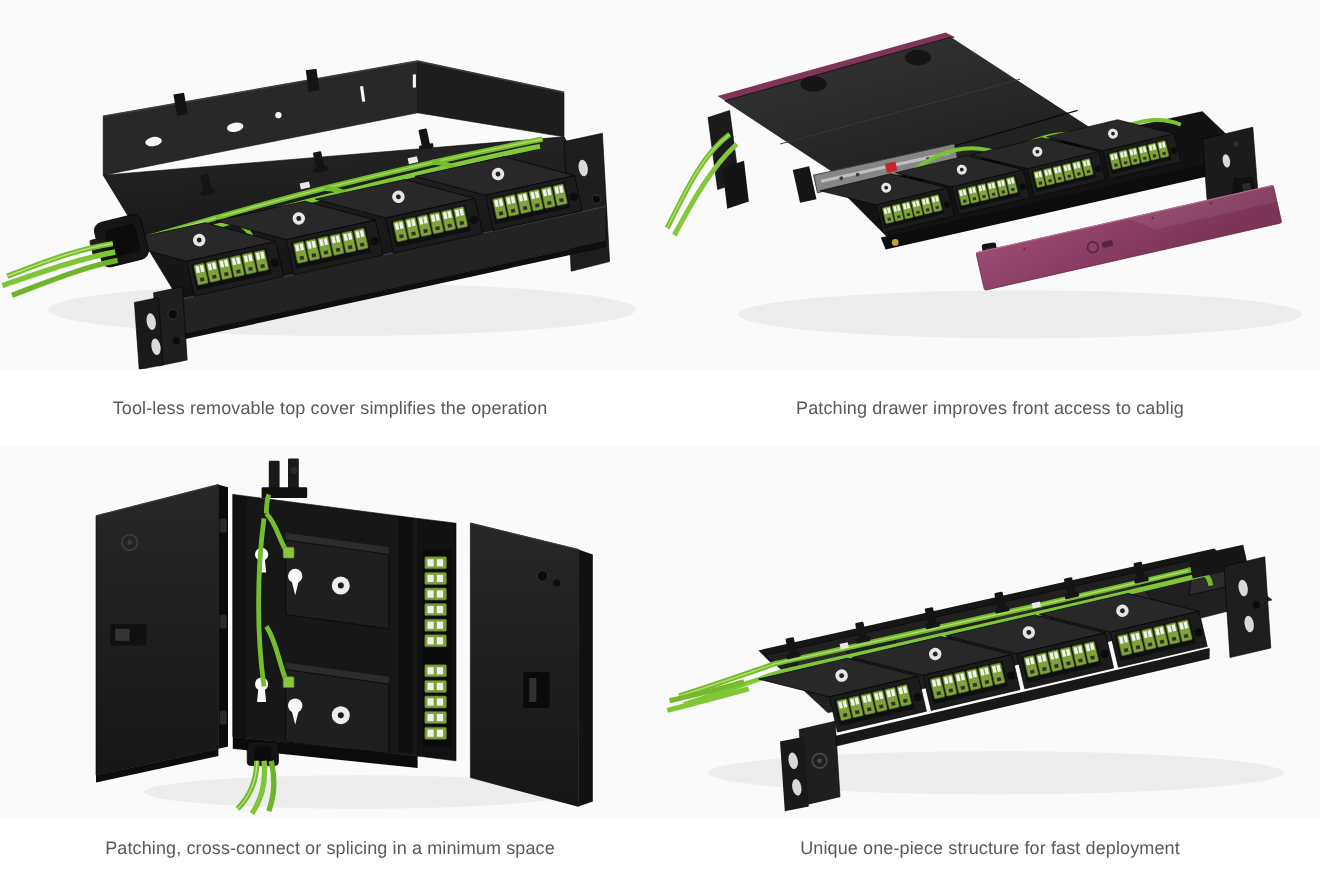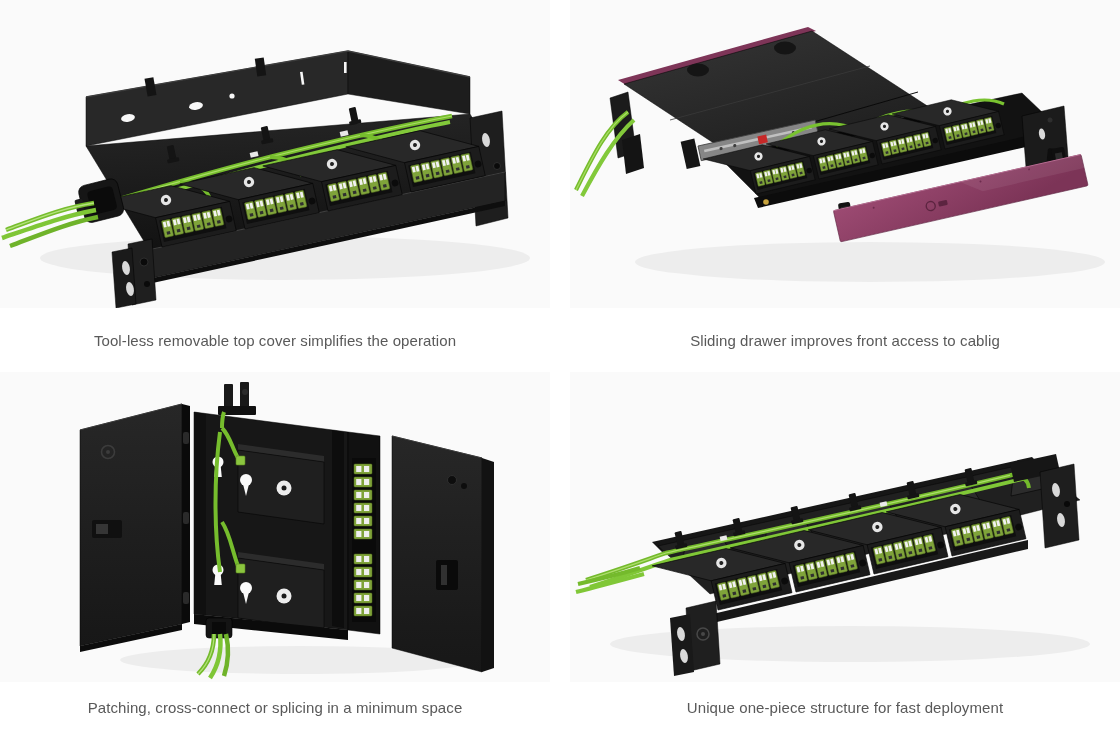--- a/index.html
+++ b/index.html
@@ -5,7 +5,7 @@
   html,body{margin:0;padding:0;background:#ffffff;}
   body{width:1120px;font-family:"Liberation Sans", sans-serif;}
   .page{width:1120px;height:733px;background:#ffffff;}
-  .grid{display:grid;grid-template-columns:550px 550px;column-gap:20px;width:1052px;}
+  .grid{display:grid;grid-template-columns:550px 550px;width:1052px;}
   .card{display:flex;flex-direction:column;}
   .figure{background:#fafafa;overflow:hidden;}
   .fig-r1{height:308px;}

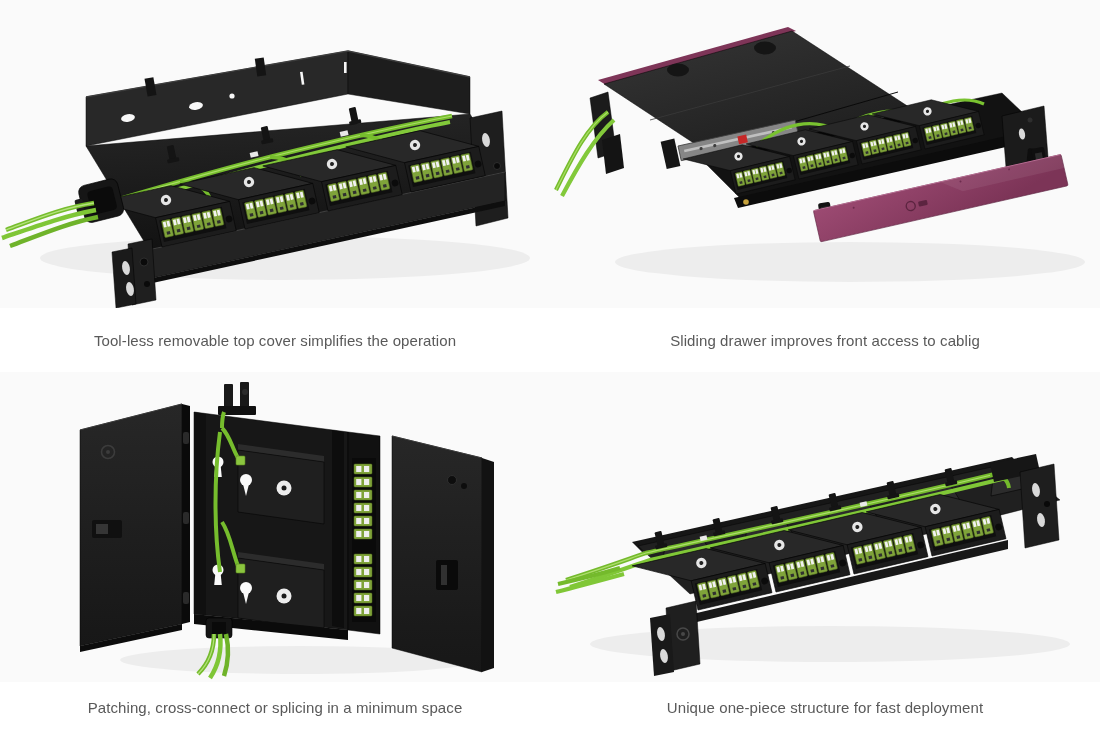--- a/index.html
+++ b/index.html
@@ -239,7 +239,7 @@
           </g>
         </svg>
       </div>
-      <div class="caption cap-r1">Sliding drawer improves front access to cablig</div>
+      <div class="caption cap-r1">Patching drawer improves front access to cablig</div>
     </div>
 
     <div class="card">

